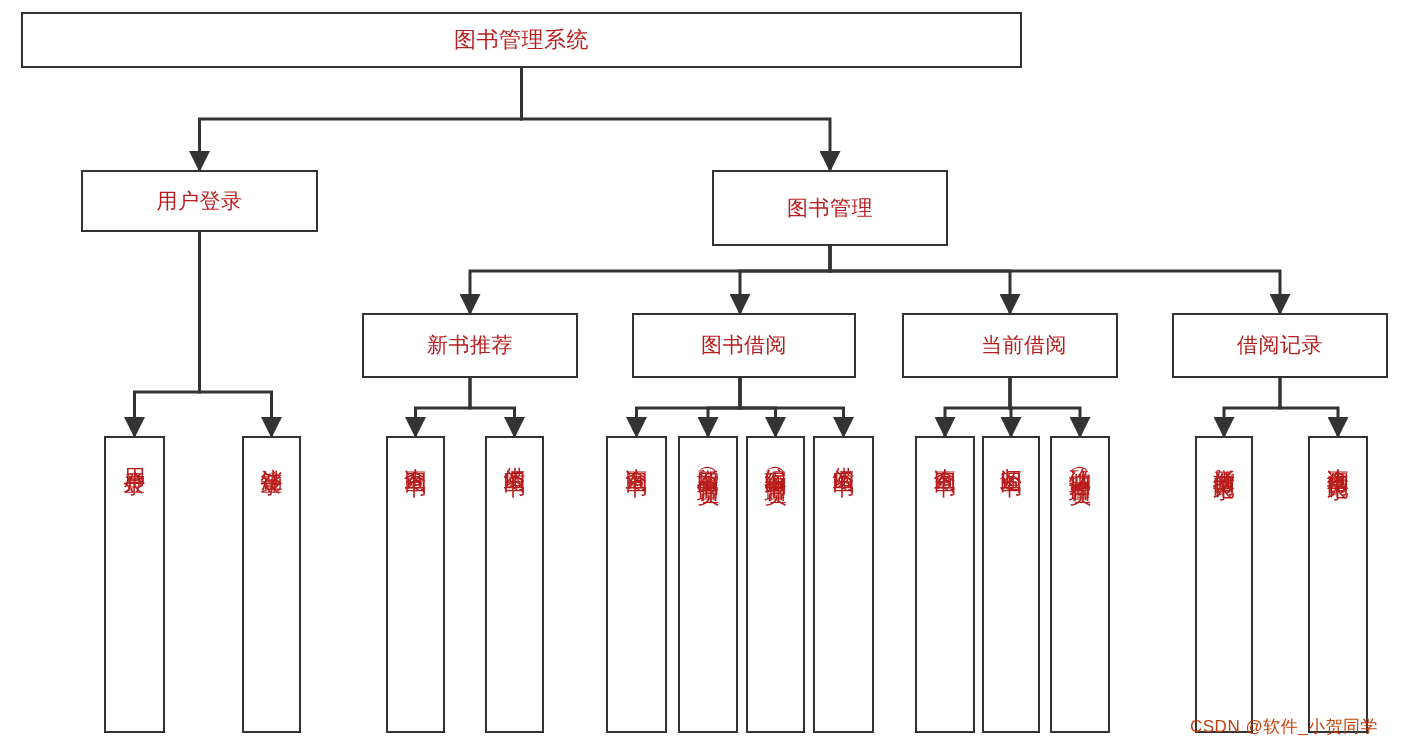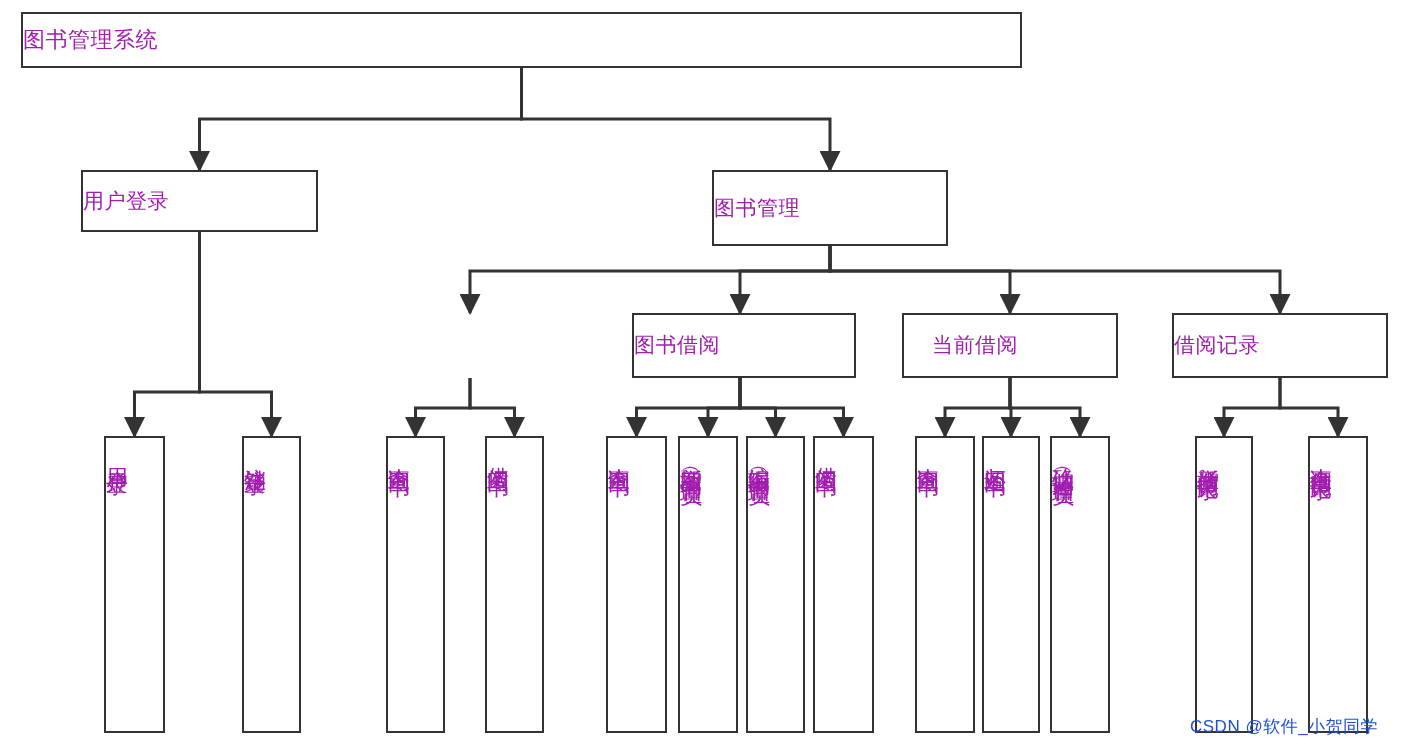--- a/index.html
+++ b/index.html
@@ -32,7 +32,8 @@
     border: 2px solid #333333;
     display: flex;
     align-items: center;
-    color: #a21caf;
+    justify-content: center;
+    color: #b91c1c;
   }
   .node .lbl {
     display: block;

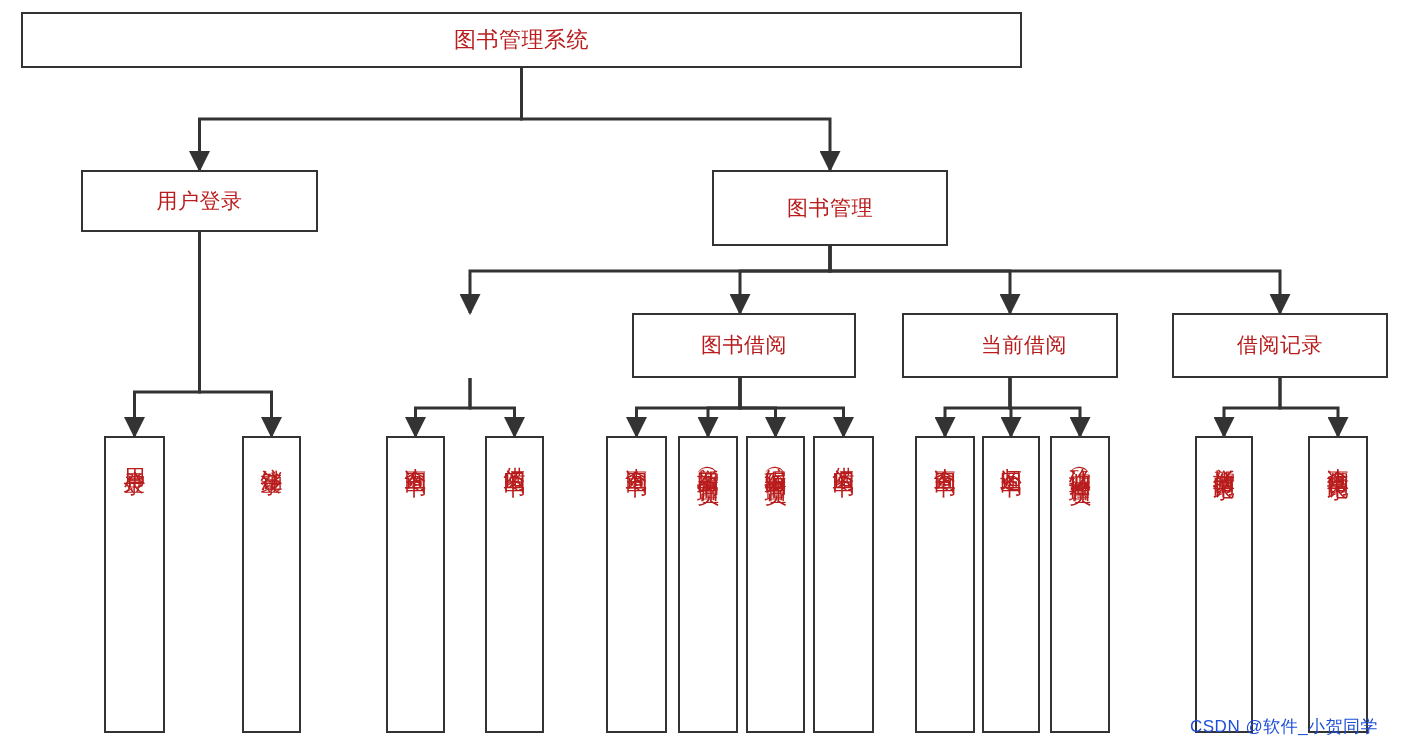--- a/index.html
+++ b/index.html
@@ -111,6 +111,9 @@
       <span class="lbl">图书管理</span>
     </div>
 
+  <div class="node h" style="left: 362px; top: 313px; width: 216px; height: 65px;">
+      <span class="lbl">新书推荐</span>
+    </div>
 
   <div class="node h" style="left: 632px; top: 313px; width: 224px; height: 65px;">
       <span class="lbl">图书借阅</span>

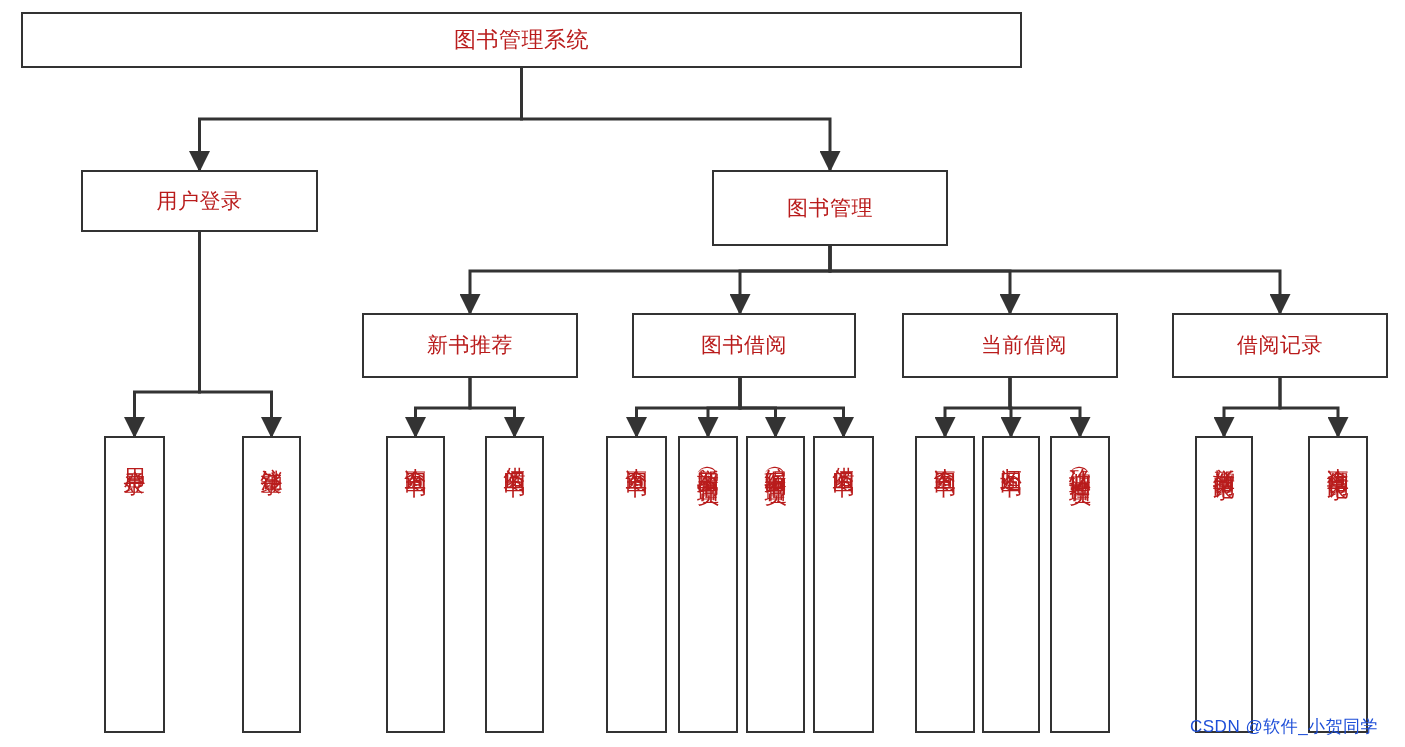--- a/index.html
+++ b/index.html
@@ -59,7 +59,7 @@
   .node.lvl0 .lbl { font-size: 22px; }
   .watermark {
     position: absolute;
-    color: #1d4ed8;
+    color: #c2410c;
     font-size: 17px;
     white-space: nowrap;
     letter-spacing: 0.5px;

